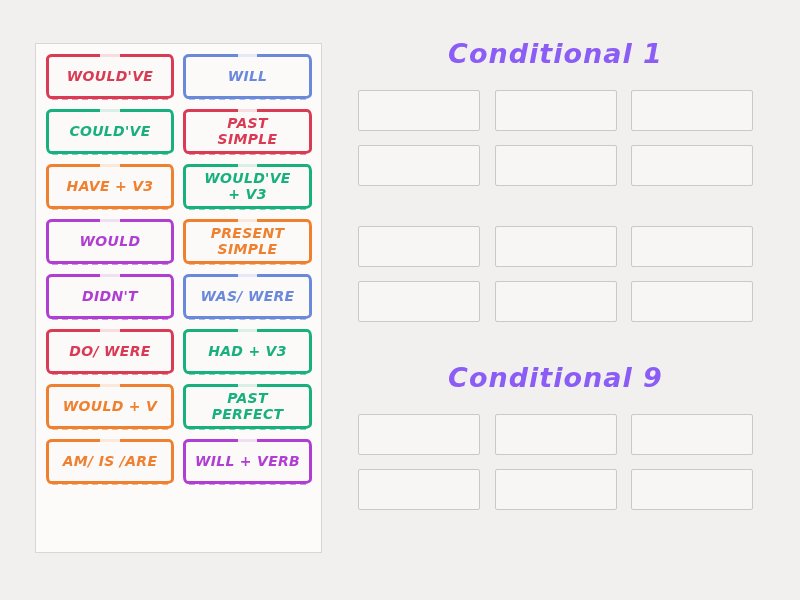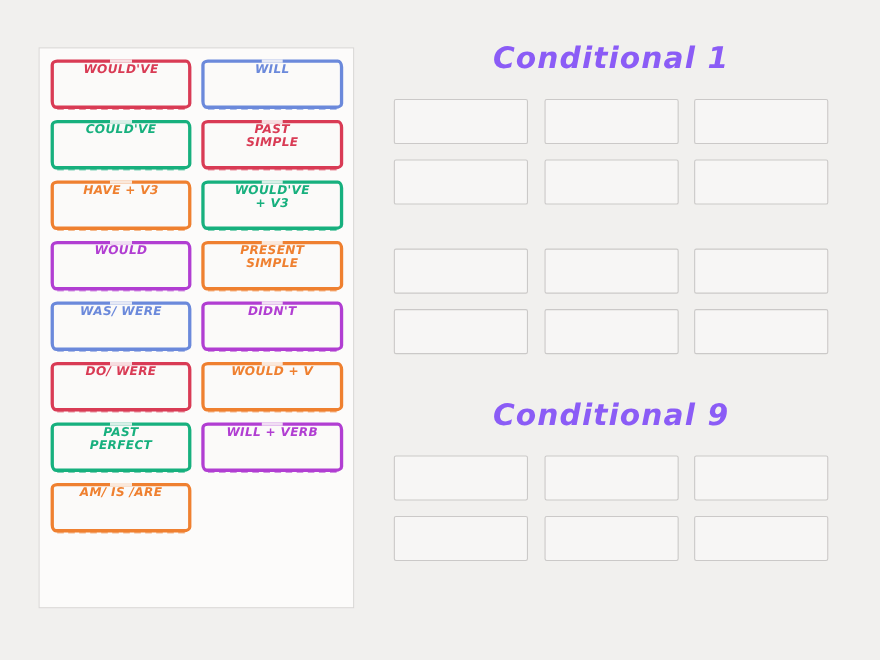--- a/index.html
+++ b/index.html
@@ -39,11 +39,12 @@
     background: #fbfaf9;
     color: var(--c);
     display: flex;
+    align-items: center;
     justify-content: center;
     text-align: center;
     font-style: italic;
     font-weight: 700;
-    font-size: 11px;
+    font-size: 14px;
     line-height: 1.12;
     letter-spacing: 0.3px;
     cursor: grab;

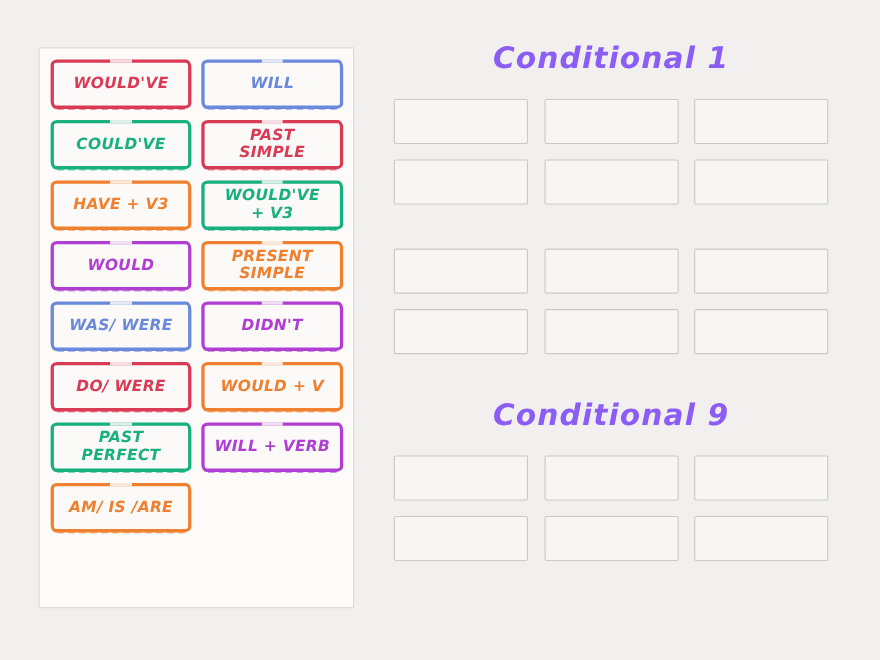--- a/index.html
+++ b/index.html
@@ -138,11 +138,11 @@
           <span class="tile-label">PRESENT
 SIMPLE</span>
         </div>
+        <div class="tile" style="--c: #b13ed2;">
+          <span class="tile-label">DIDN'T</span>
+        </div>
         <div class="tile" style="--c: #6b89db;">
           <span class="tile-label">WAS/ WERE</span>
-        </div>
-        <div class="tile" style="--c: #b13ed2;">
-          <span class="tile-label">DIDN'T</span>
         </div>
         <div class="tile" style="--c: #d93b55;">
           <span class="tile-label">DO/ WERE</span>

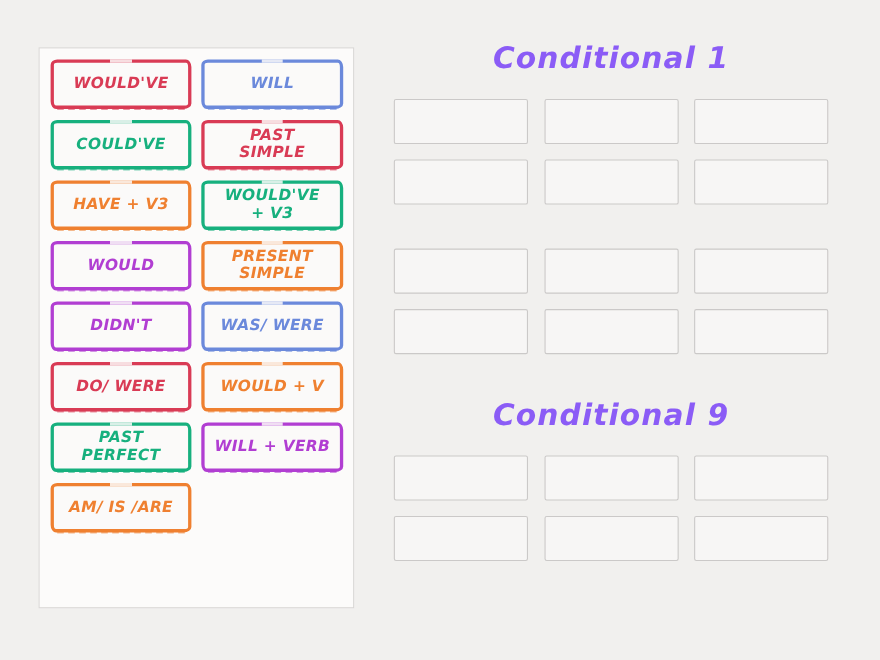--- a/index.html
+++ b/index.html
@@ -147,6 +147,9 @@
         <div class="tile" style="--c: #d93b55;">
           <span class="tile-label">DO/ WERE</span>
         </div>
+        <div class="tile" style="--c: #17b07e;">
+          <span class="tile-label">HAD + V3</span>
+        </div>
         <div class="tile" style="--c: #ef8030;">
           <span class="tile-label">WOULD + V</span>
         </div>

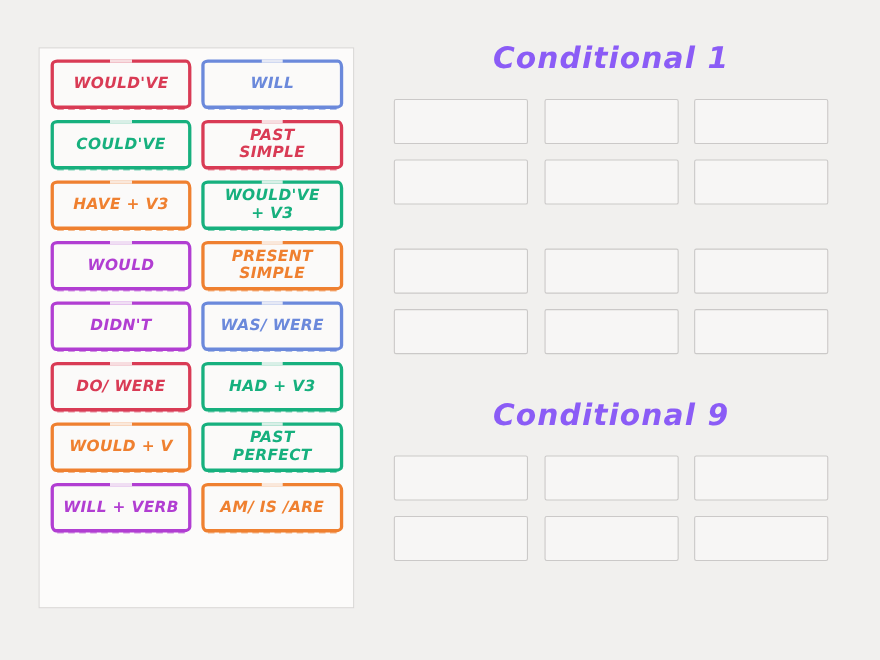--- a/index.html
+++ b/index.html
@@ -157,11 +157,11 @@
           <span class="tile-label">PAST
 PERFECT</span>
         </div>
+        <div class="tile" style="--c: #ef8030;">
+          <span class="tile-label">AM/ IS /ARE</span>
+        </div>
         <div class="tile" style="--c: #b13ed2;">
           <span class="tile-label">WILL + VERB</span>
-        </div>
-        <div class="tile" style="--c: #ef8030;">
-          <span class="tile-label">AM/ IS /ARE</span>
         </div>
       </div>
   </div>

